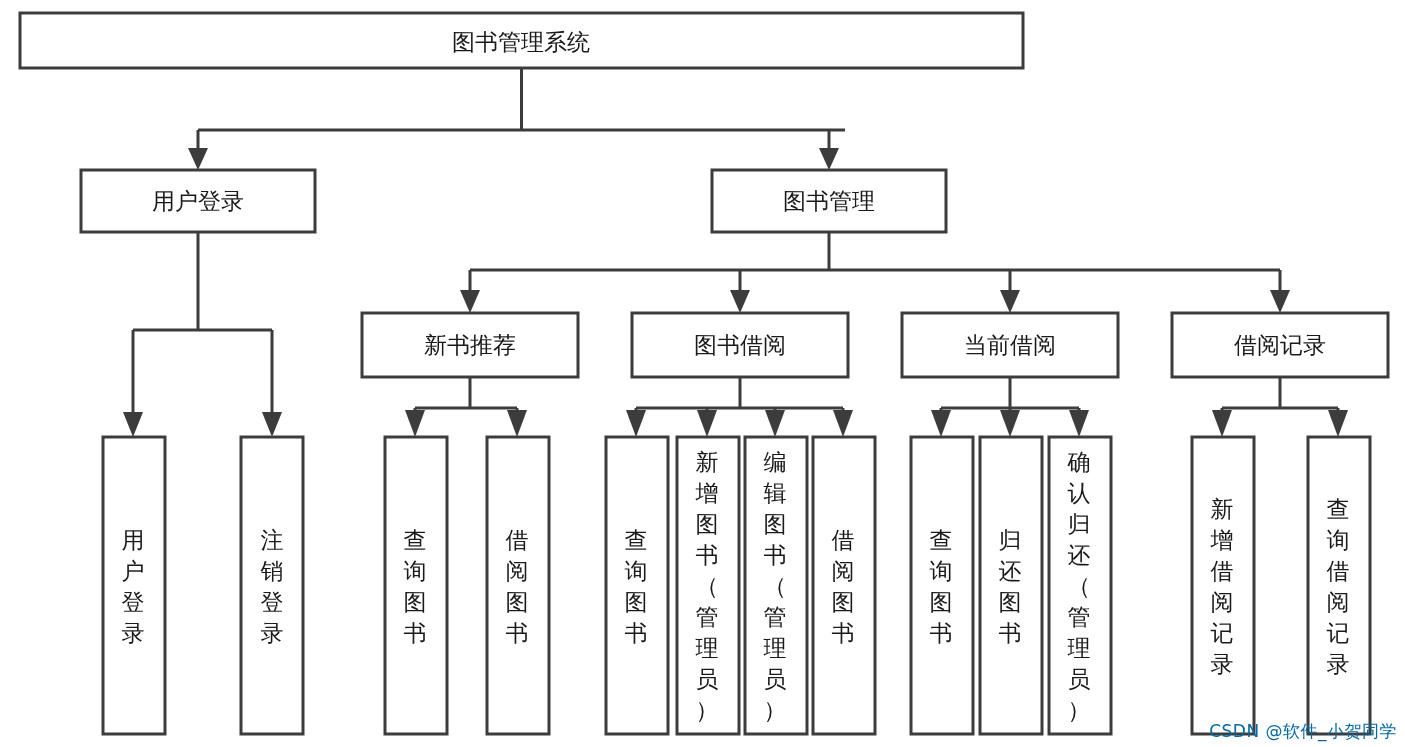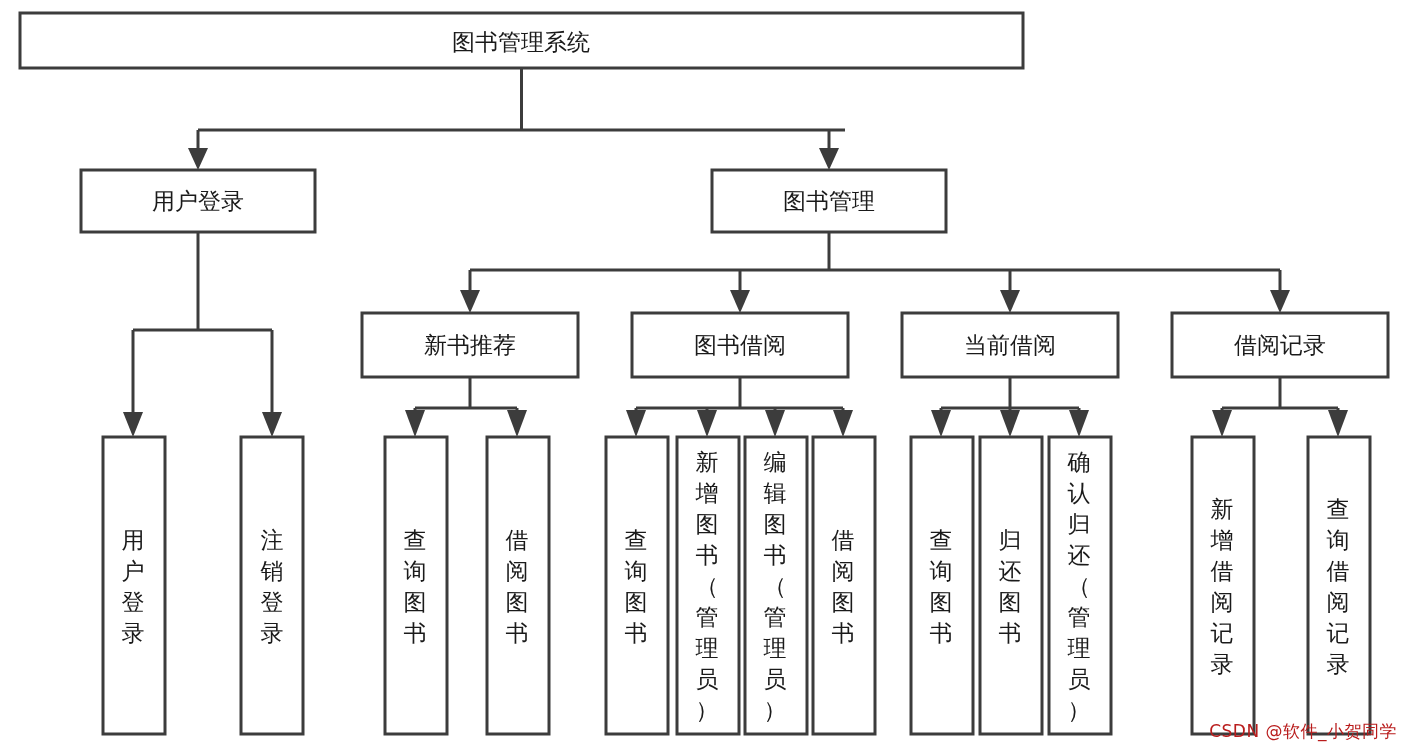--- a/index.html
+++ b/index.html
@@ -60,7 +60,7 @@
     bottom: 4px;
     font-family: "DejaVu Sans", "Liberation Sans", sans-serif;
     font-size: 17px;
-    color: #b91c1c;
+    color: #0369a1;
     letter-spacing: 0.5px;
     white-space: nowrap;
     user-select: none;

